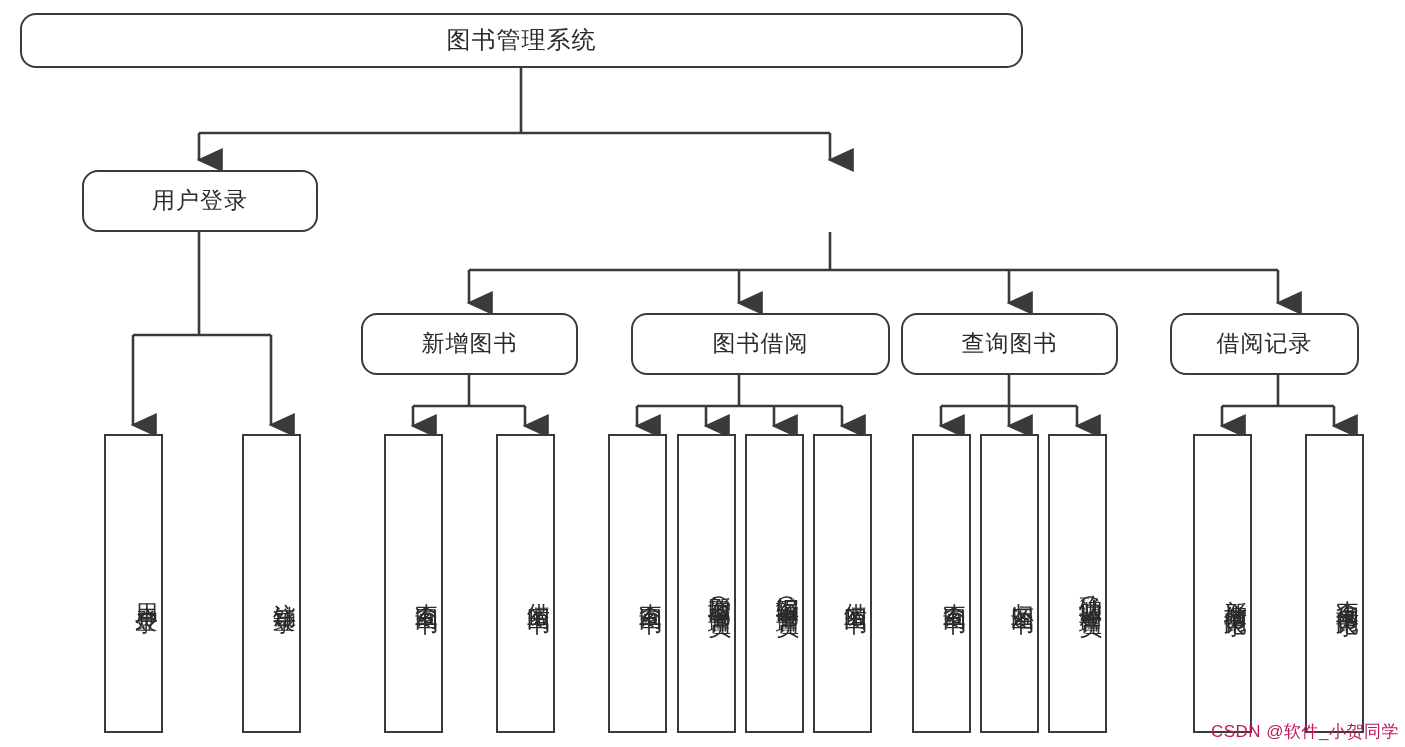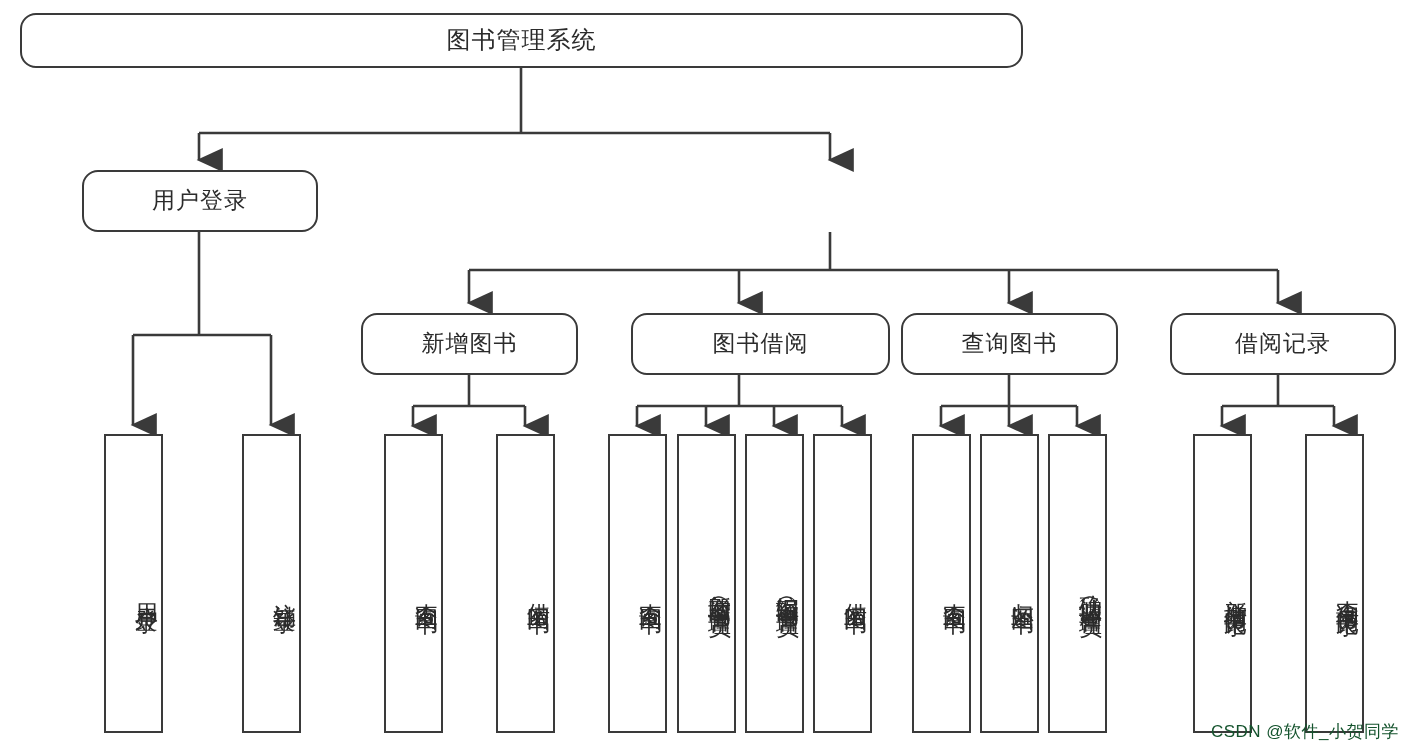--- a/index.html
+++ b/index.html
@@ -125,7 +125,7 @@
   <div class="node h" style="left:901px;top:313px;width:217px;height:62px;">
     <span>查询图书</span>
   </div>
-  <div class="node h" style="left:1170px;top:313px;width:226px;height:62px;">
+  <div class="node h" style="left:1170px;top:313px;width:189px;height:62px;">
     <span>借阅记录</span>
   </div>
 

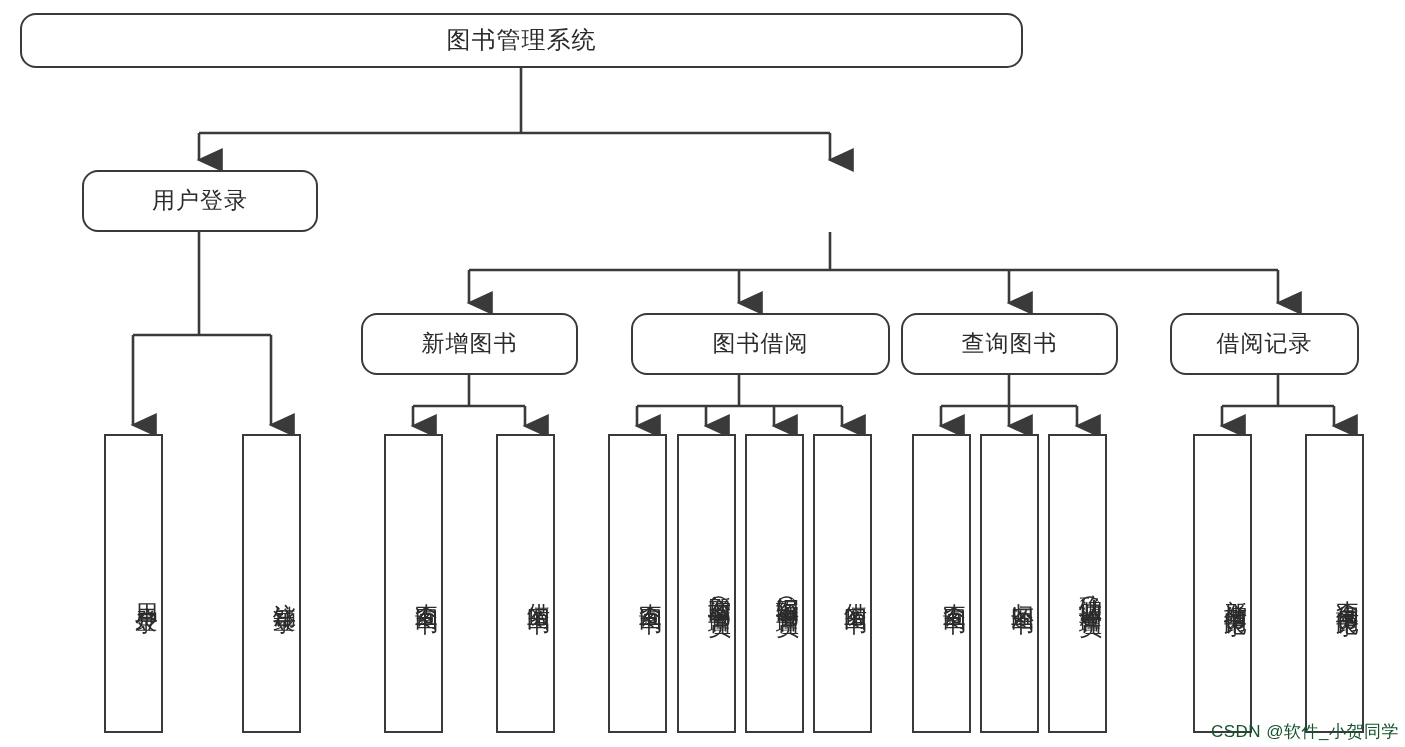--- a/index.html
+++ b/index.html
@@ -46,7 +46,7 @@
     right:6px;
     bottom:4px;
     font-size:17px;
-    color:#14532d;
+    color:#be185d;
     letter-spacing:0.5px;
     white-space:nowrap;
     user-select:none;

